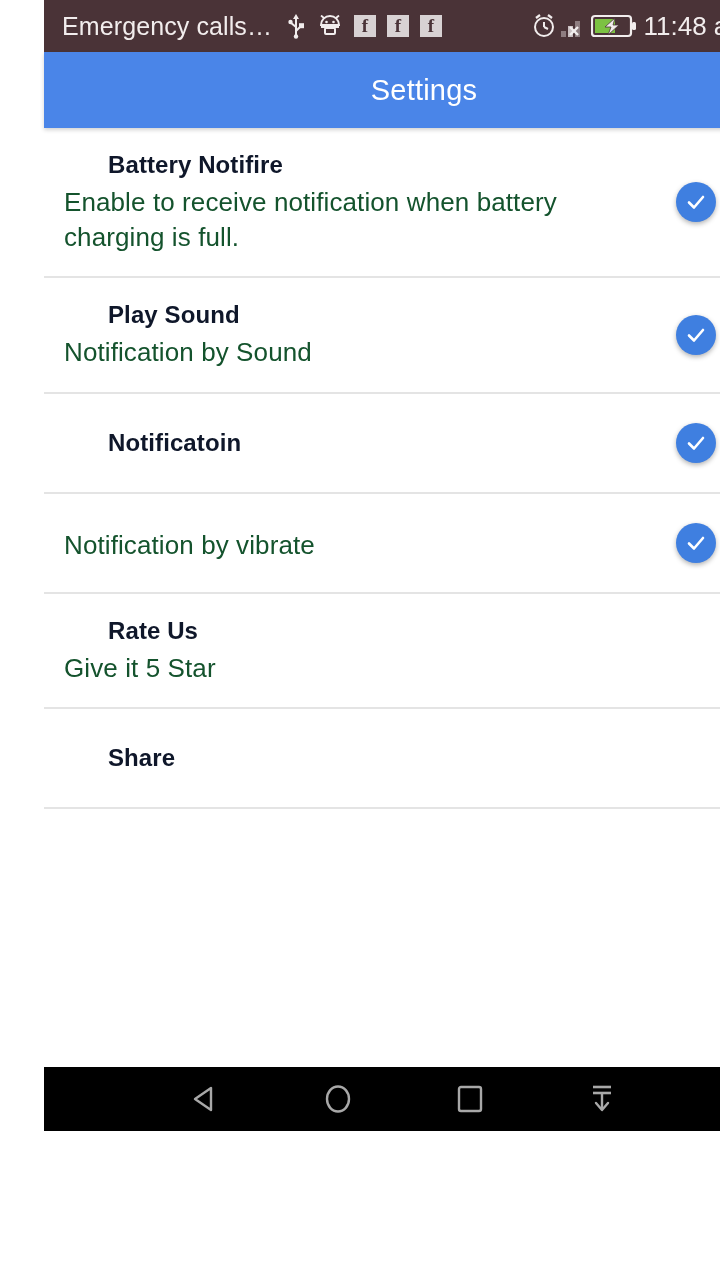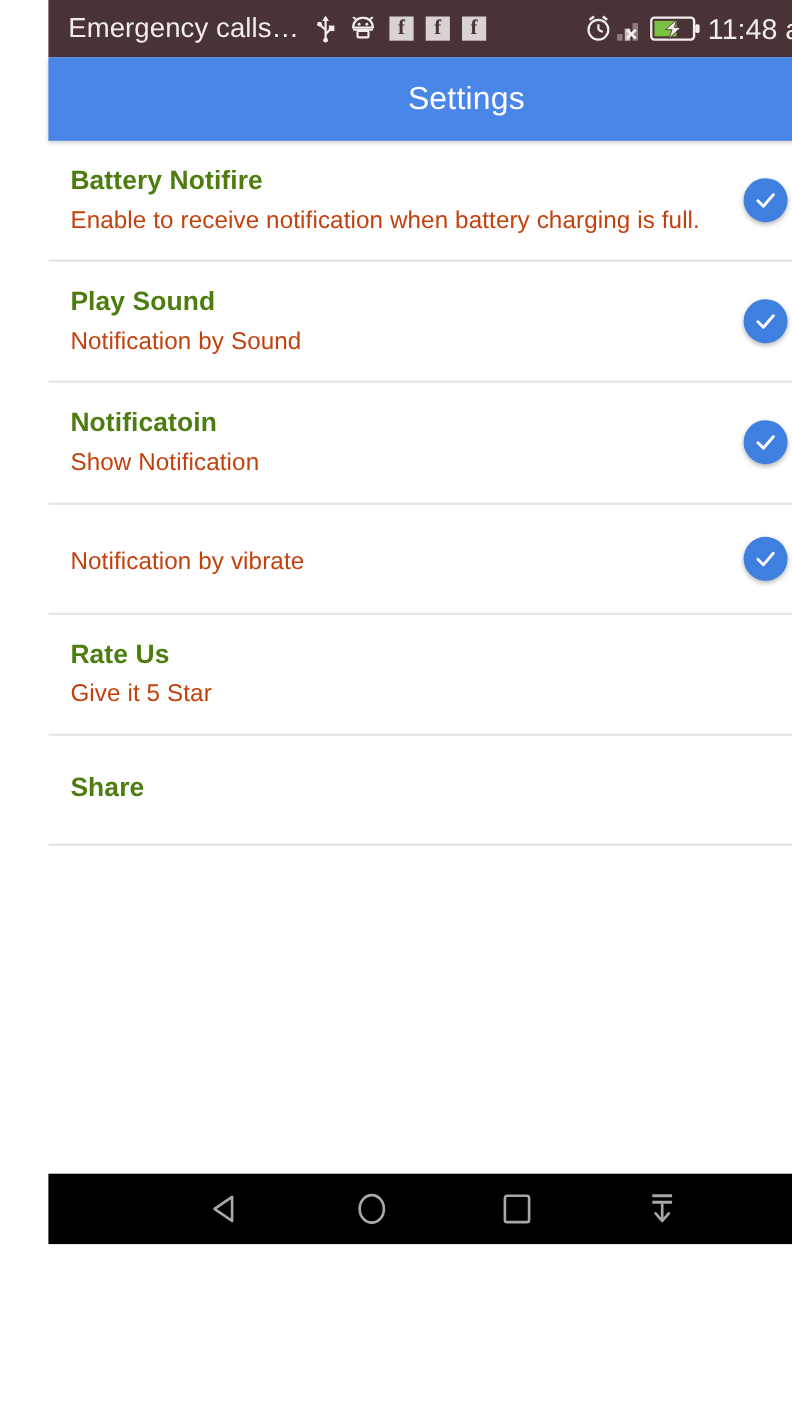--- a/index.html
+++ b/index.html
@@ -119,9 +119,10 @@
   .row-title {
     font-size: 24px;
     font-weight: bold;
-    color: #4d7c0f;
+    color: #0f172a;
     line-height: 1.28;
     letter-spacing: 0.1px;
+    margin-left: 44px;
   }
   .row-sub {
     font-size: 22px;

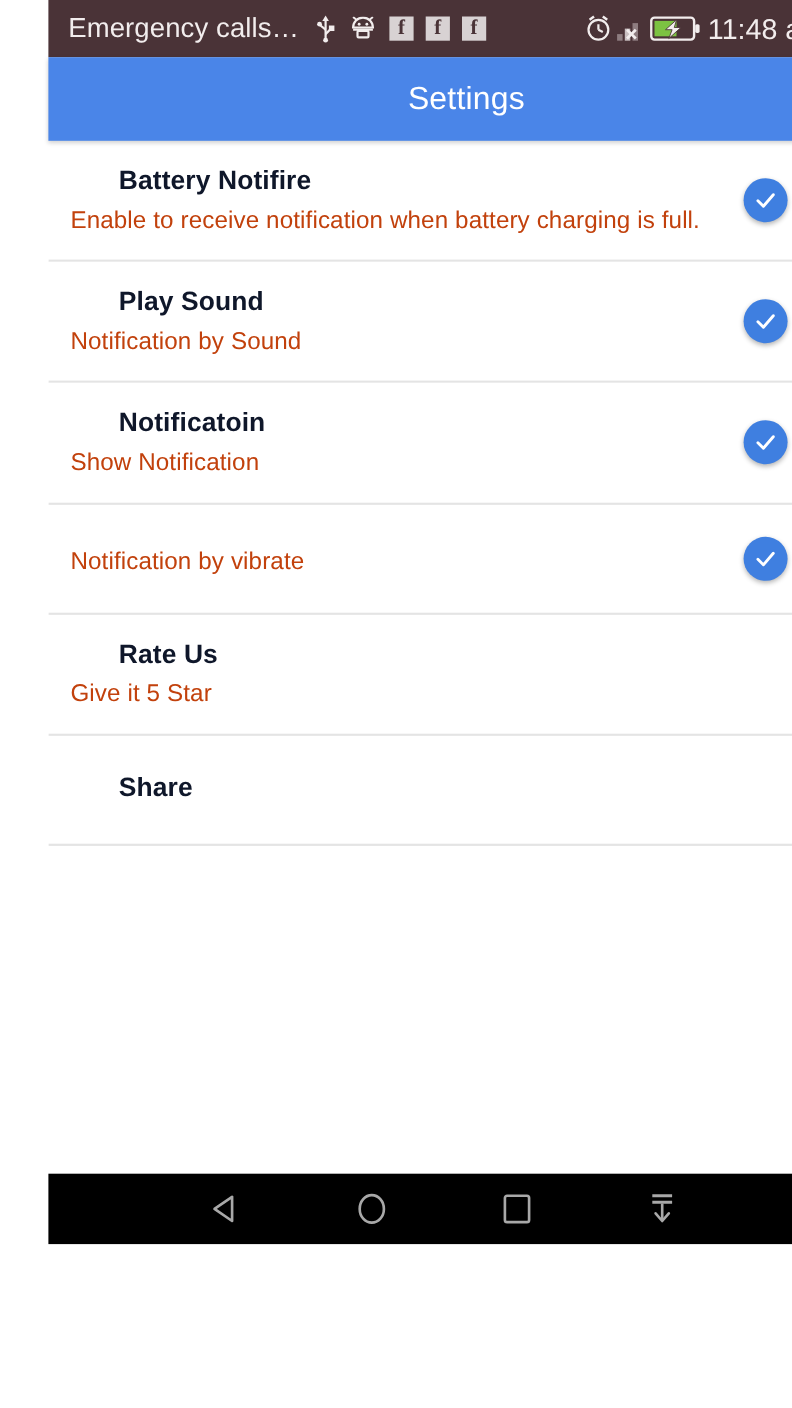--- a/index.html
+++ b/index.html
@@ -125,8 +125,8 @@
     margin-left: 44px;
   }
   .row-sub {
-    font-size: 22px;
-    color: #c2410c;
+    font-size: 26px;
+    color: #14532d;
     line-height: 1.34;
     margin-top: 4px;
     letter-spacing: 0.1px;

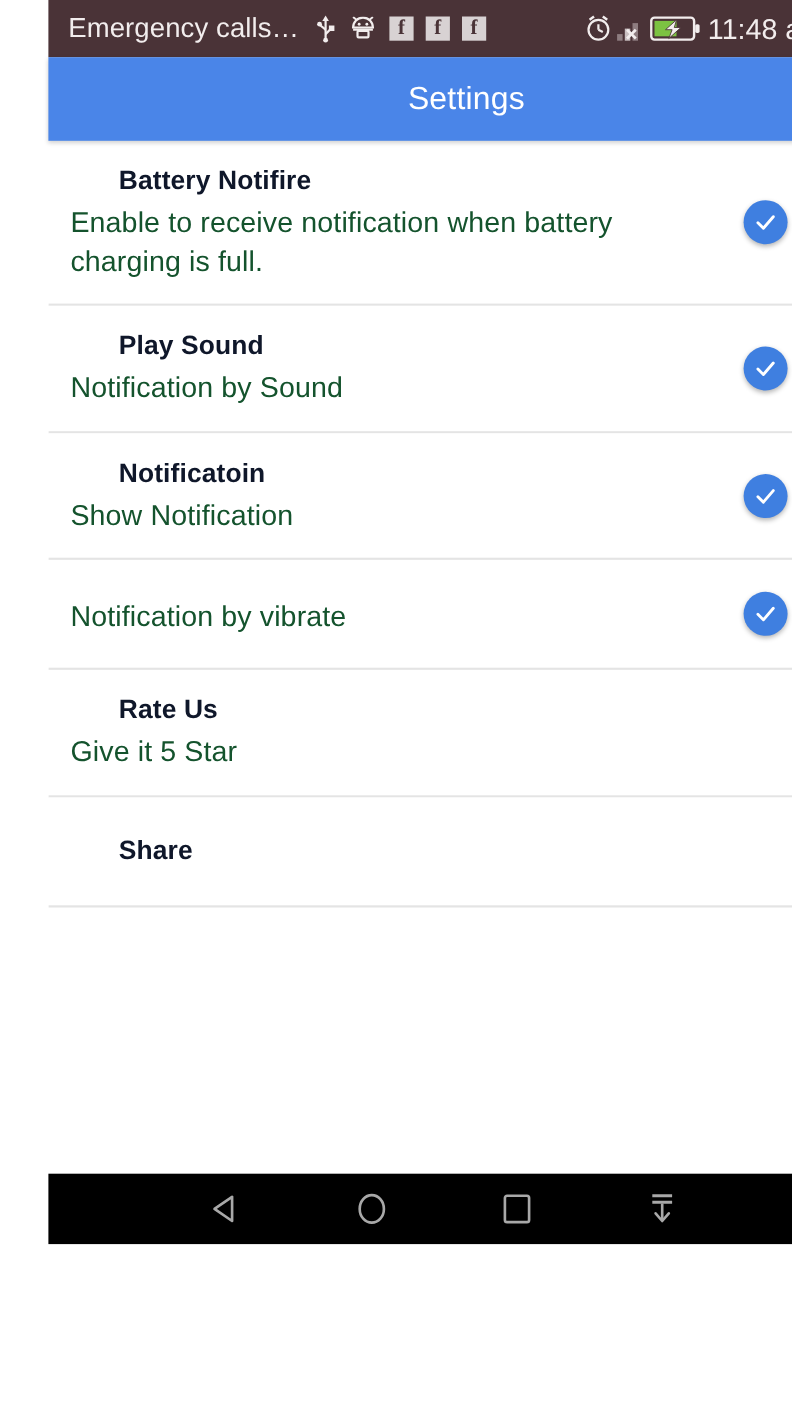--- a/index.html
+++ b/index.html
@@ -276,7 +276,6 @@
       <div class="row">
         <div class="row-text">
           <div class="row-title">Notificatoin</div>
-          <div class="row-sub">Show Notification</div>
         </div>
         <div class="row-check">
           <div class="check-circle">

